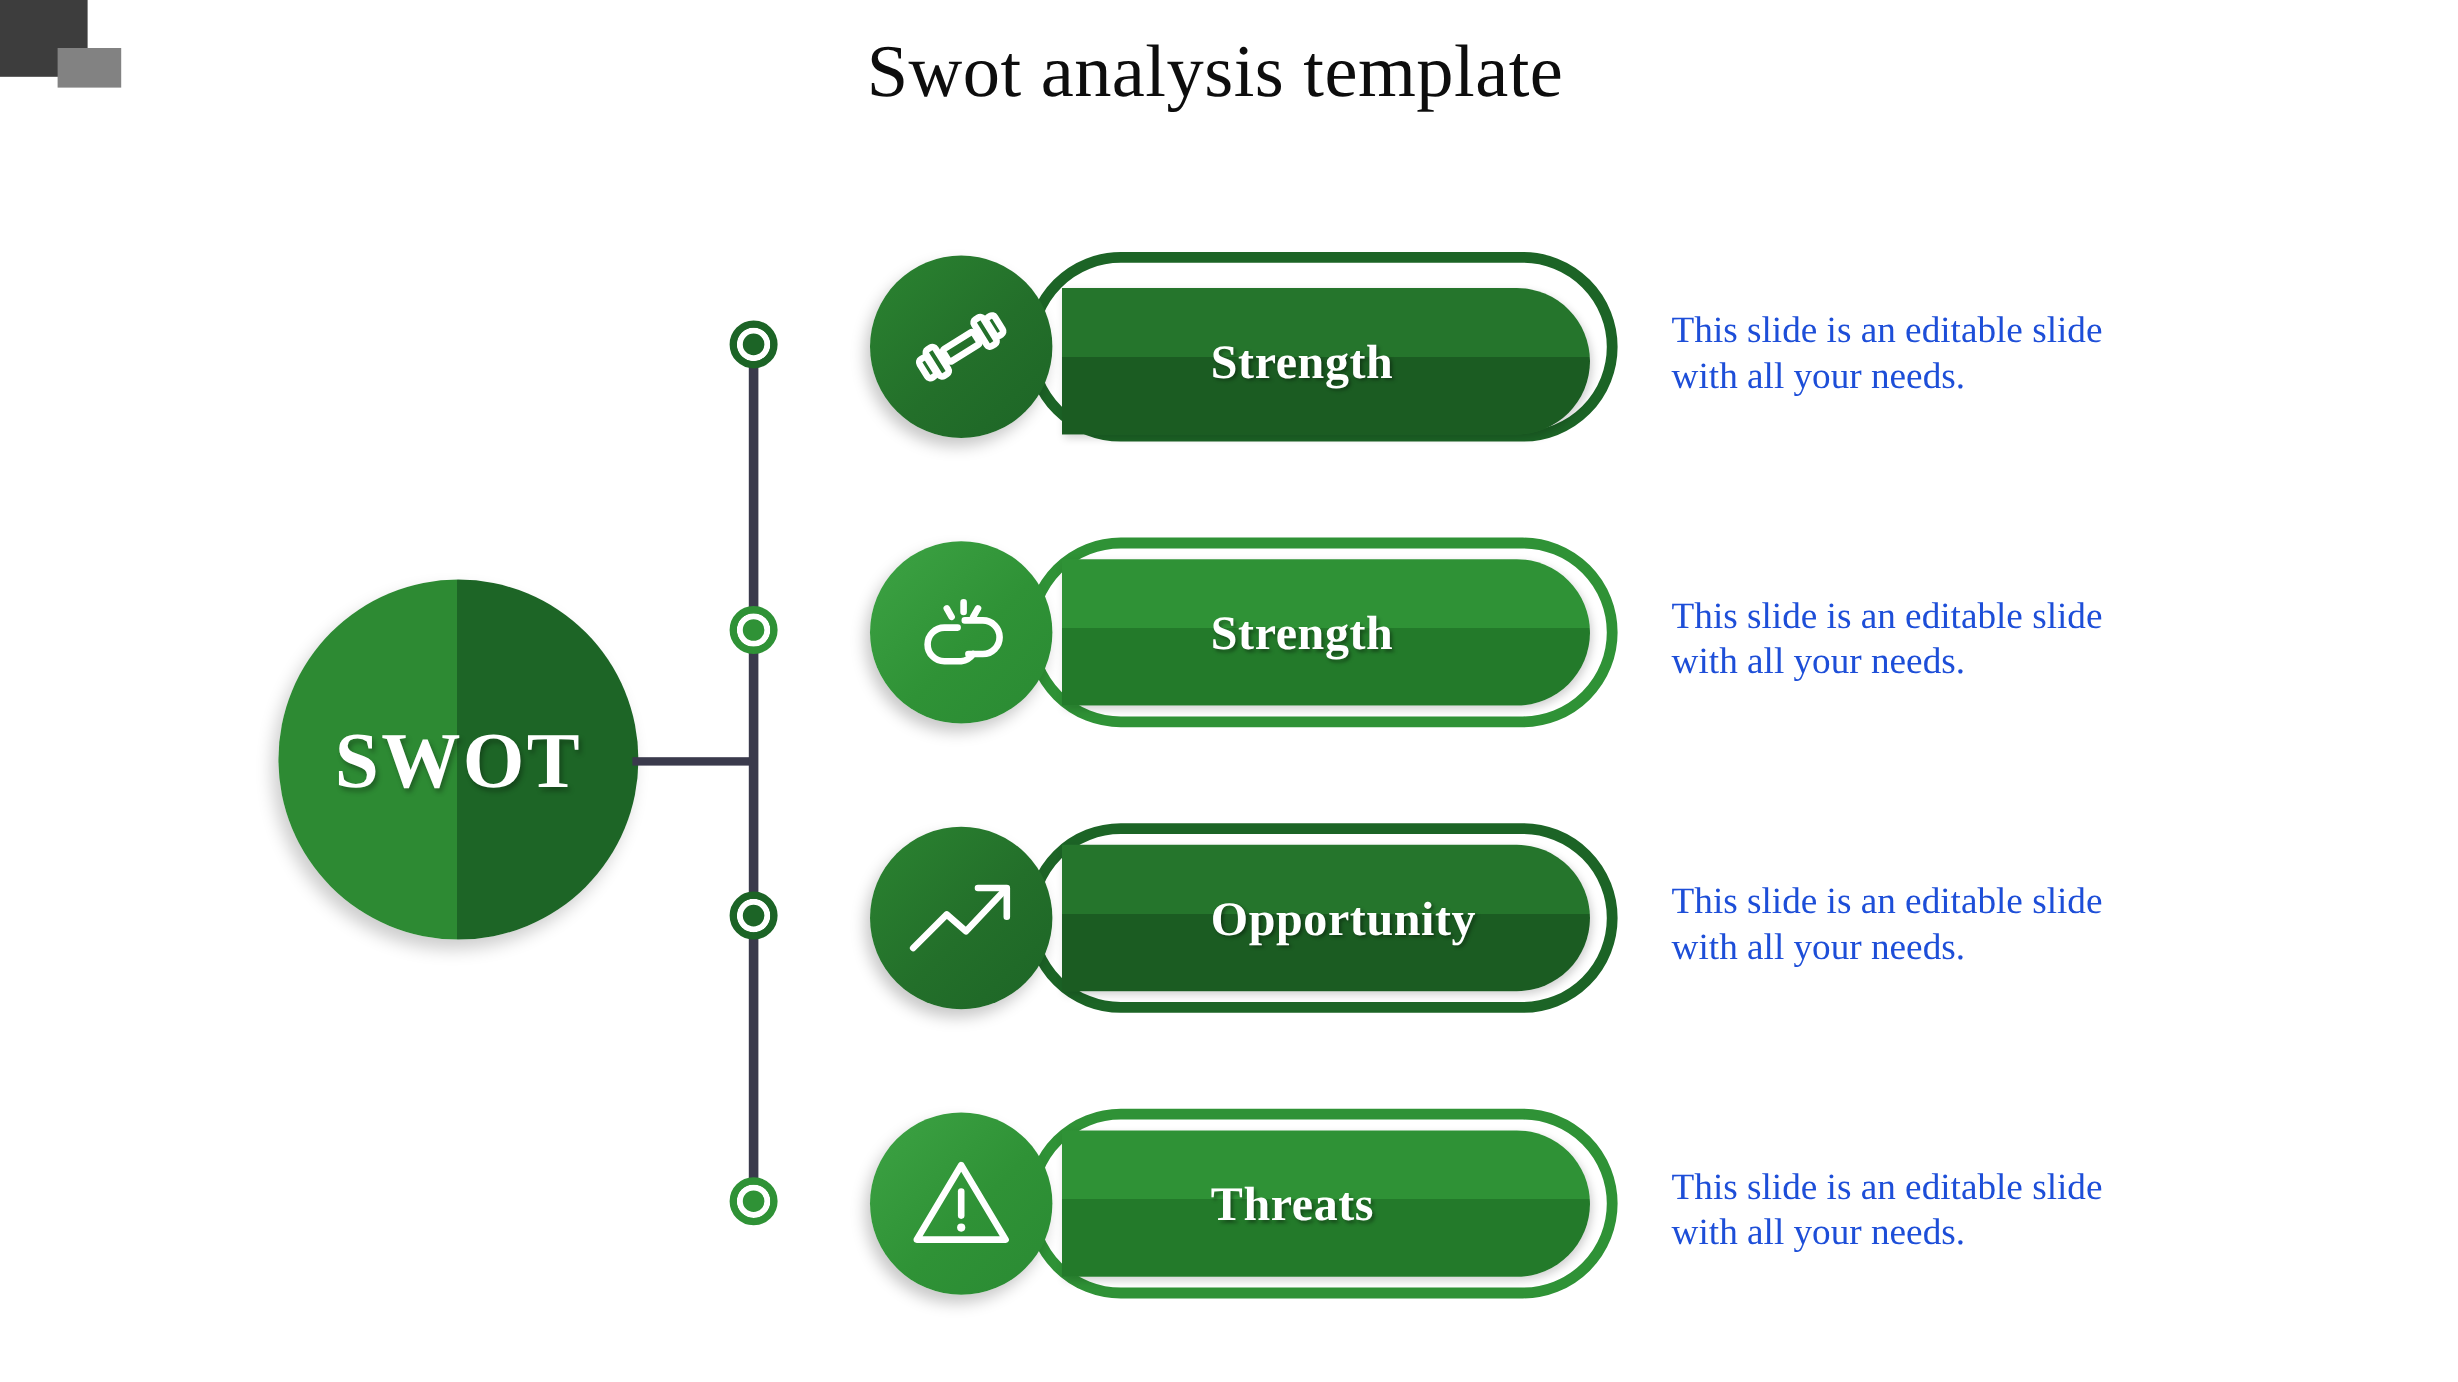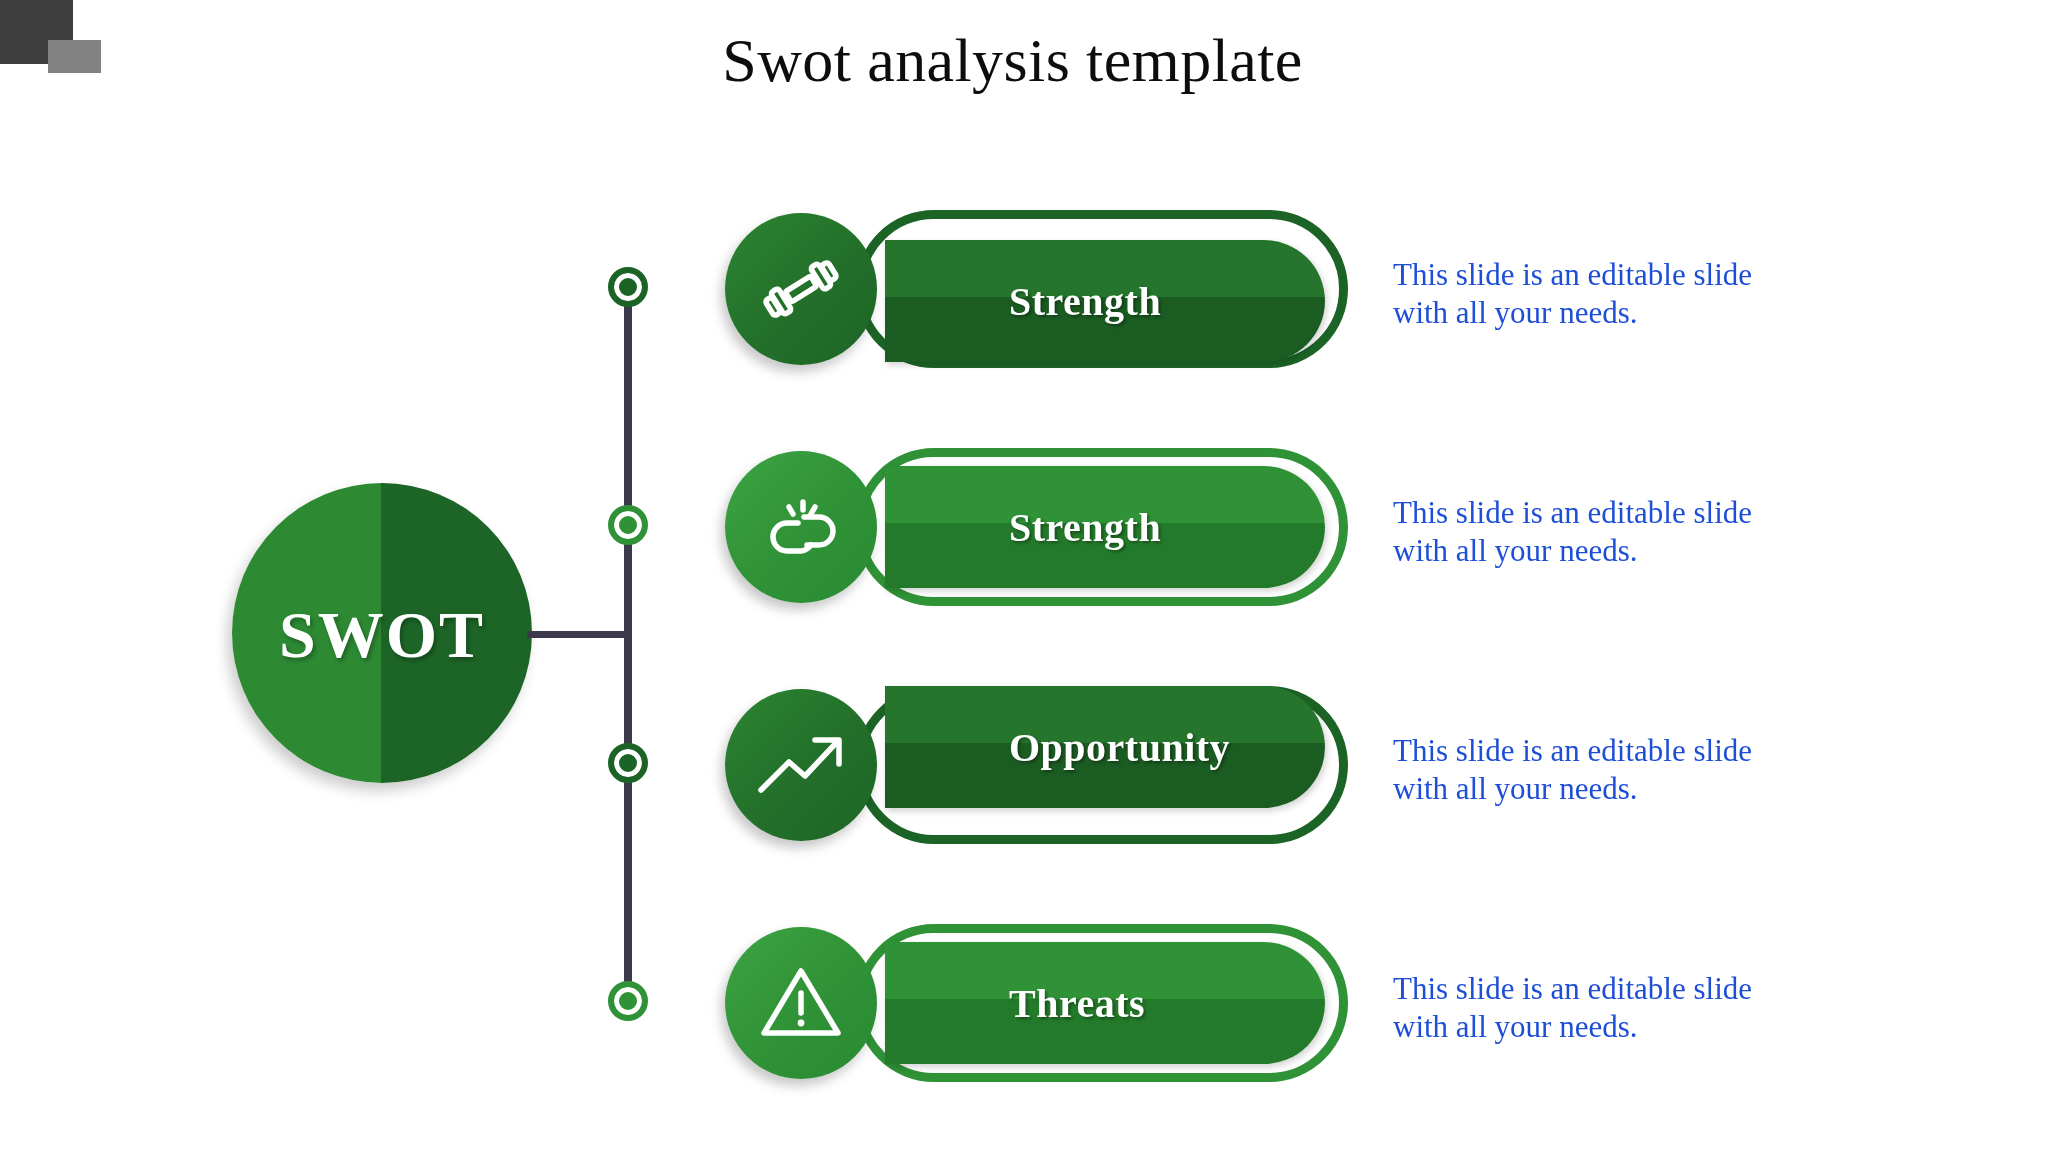--- a/index.html
+++ b/index.html
@@ -231,7 +231,7 @@
       <div class="row">
         <div class="node" style="left: 608px; top: 743px;"></div>
         <div class="pill-ring" style="left: 855px; top: 686px; width: 493px;"></div>
-        <div class="pill-fill dark" style="left: 885px; top: 686px; width: 440px;">
+        <div class="pill-fill dark" style="left: 885px; top: 704px; width: 440px;">
           <div class="pill-label">Opportunity</div>
         </div>
         <div class="icon-circle dark" style="left: 725px; top: 689px;">

